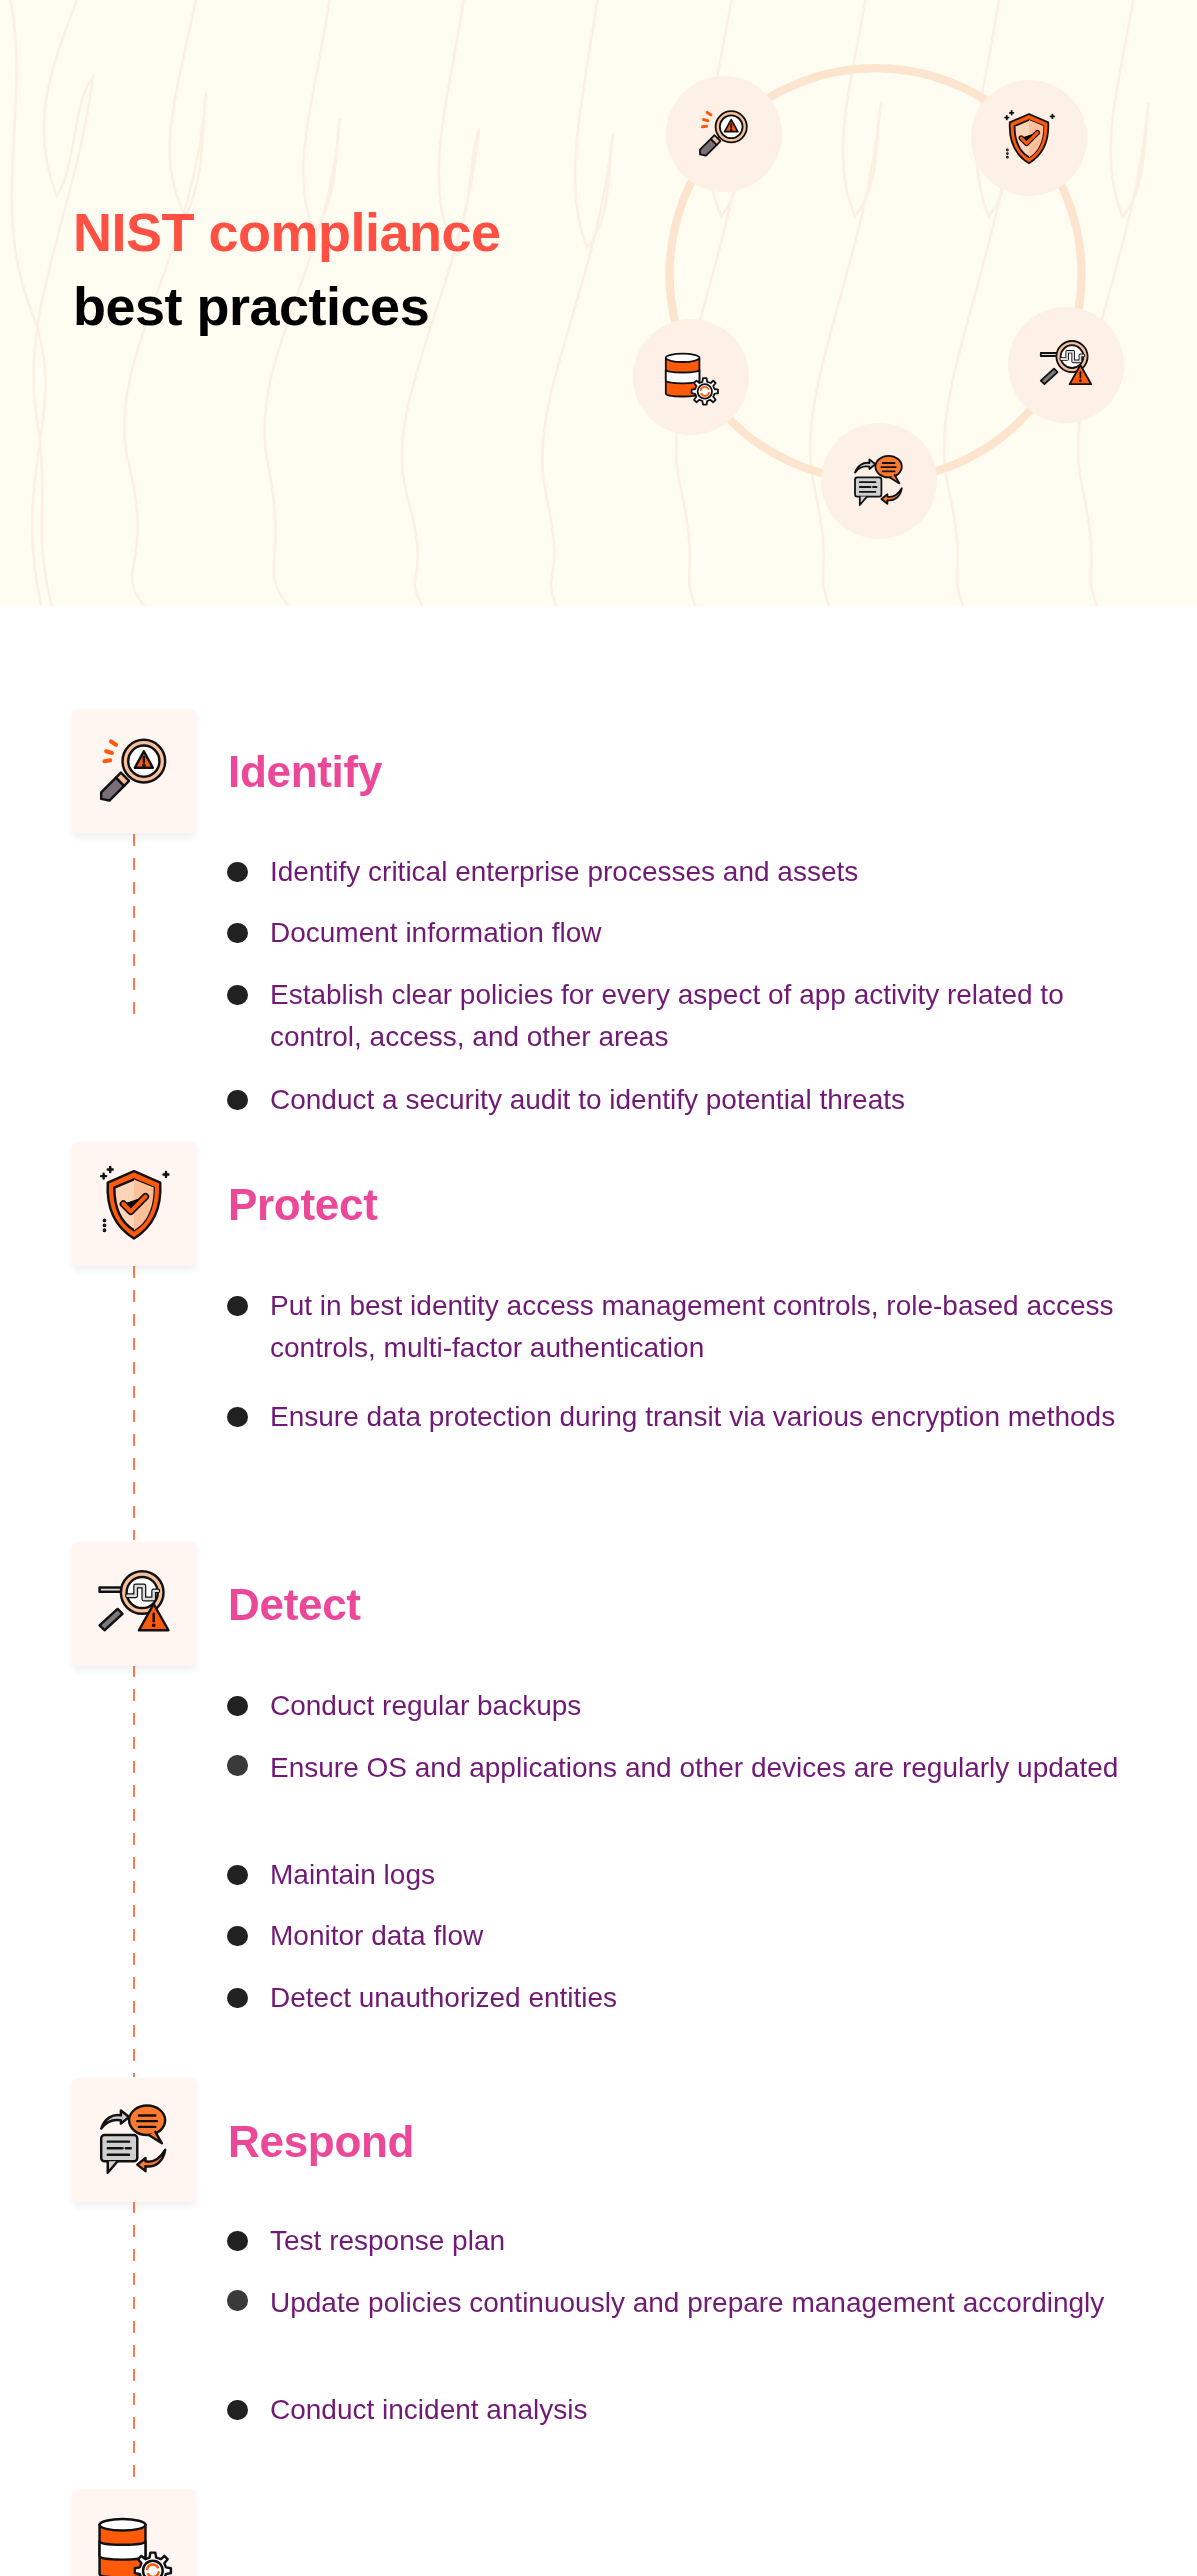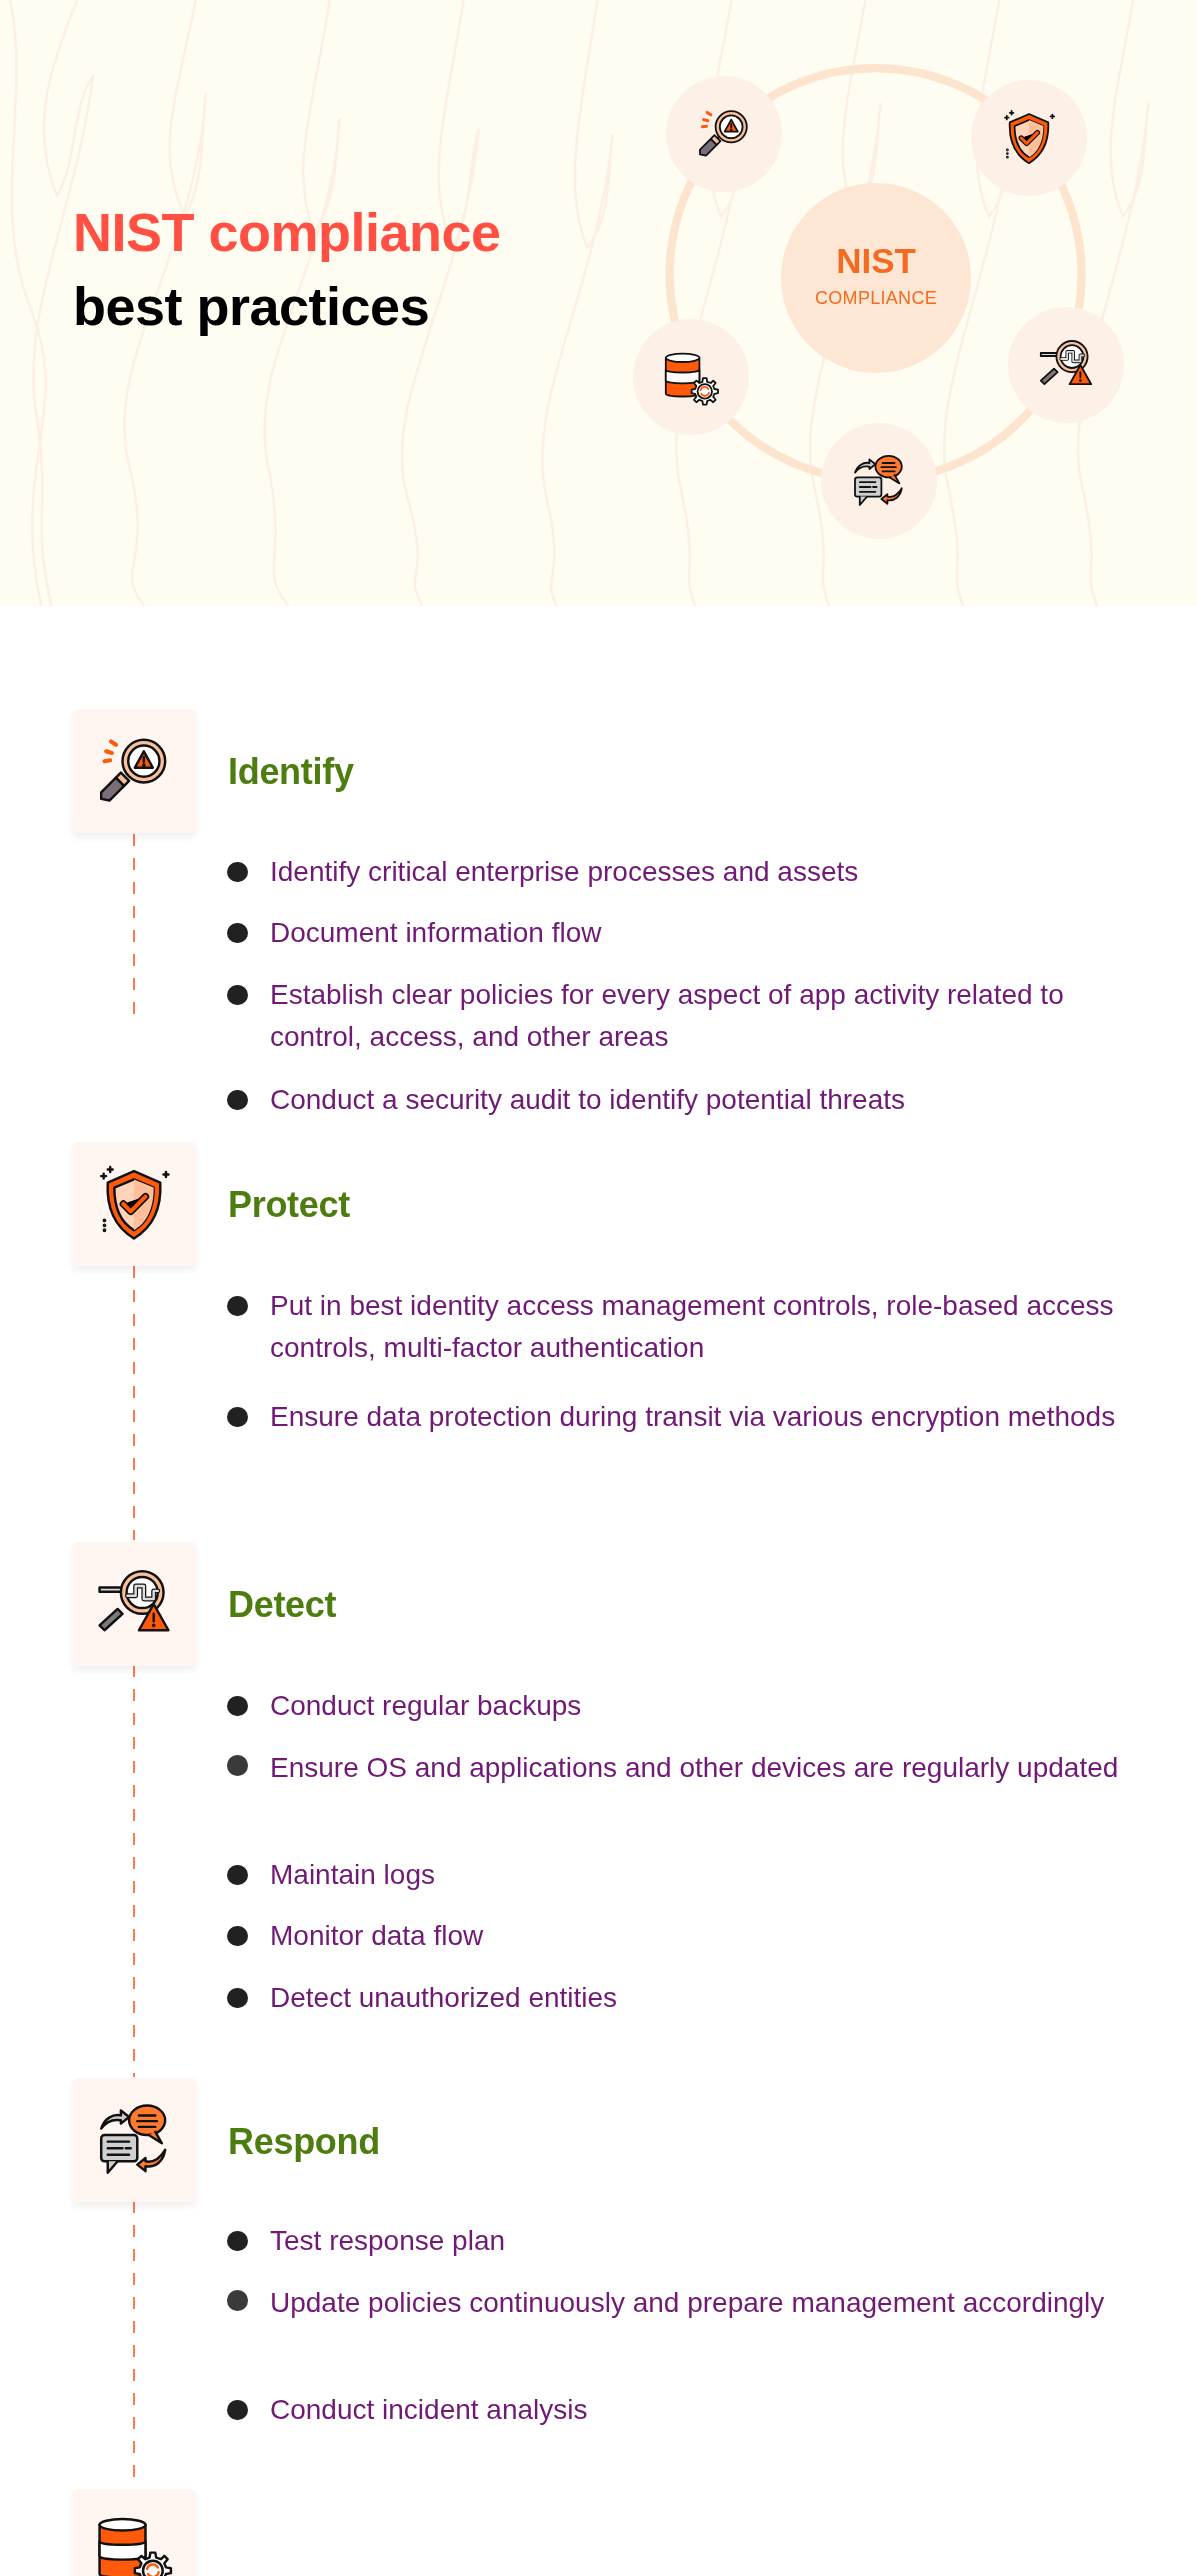--- a/index.html
+++ b/index.html
@@ -65,10 +65,6 @@
       <circle cx="1700" cy="532" r="400" fill="none" stroke="#fde4cf" stroke-width="16"></circle>
     </svg>
 
-    <div class="ring-center">
-      <div class="nist">NIST</div>
-      <div class="comp">COMPLIANCE</div>
-    </div>
 
     <div class="node" style="left:666px;top:76px;">
       <svg viewBox="0 0 100 100">

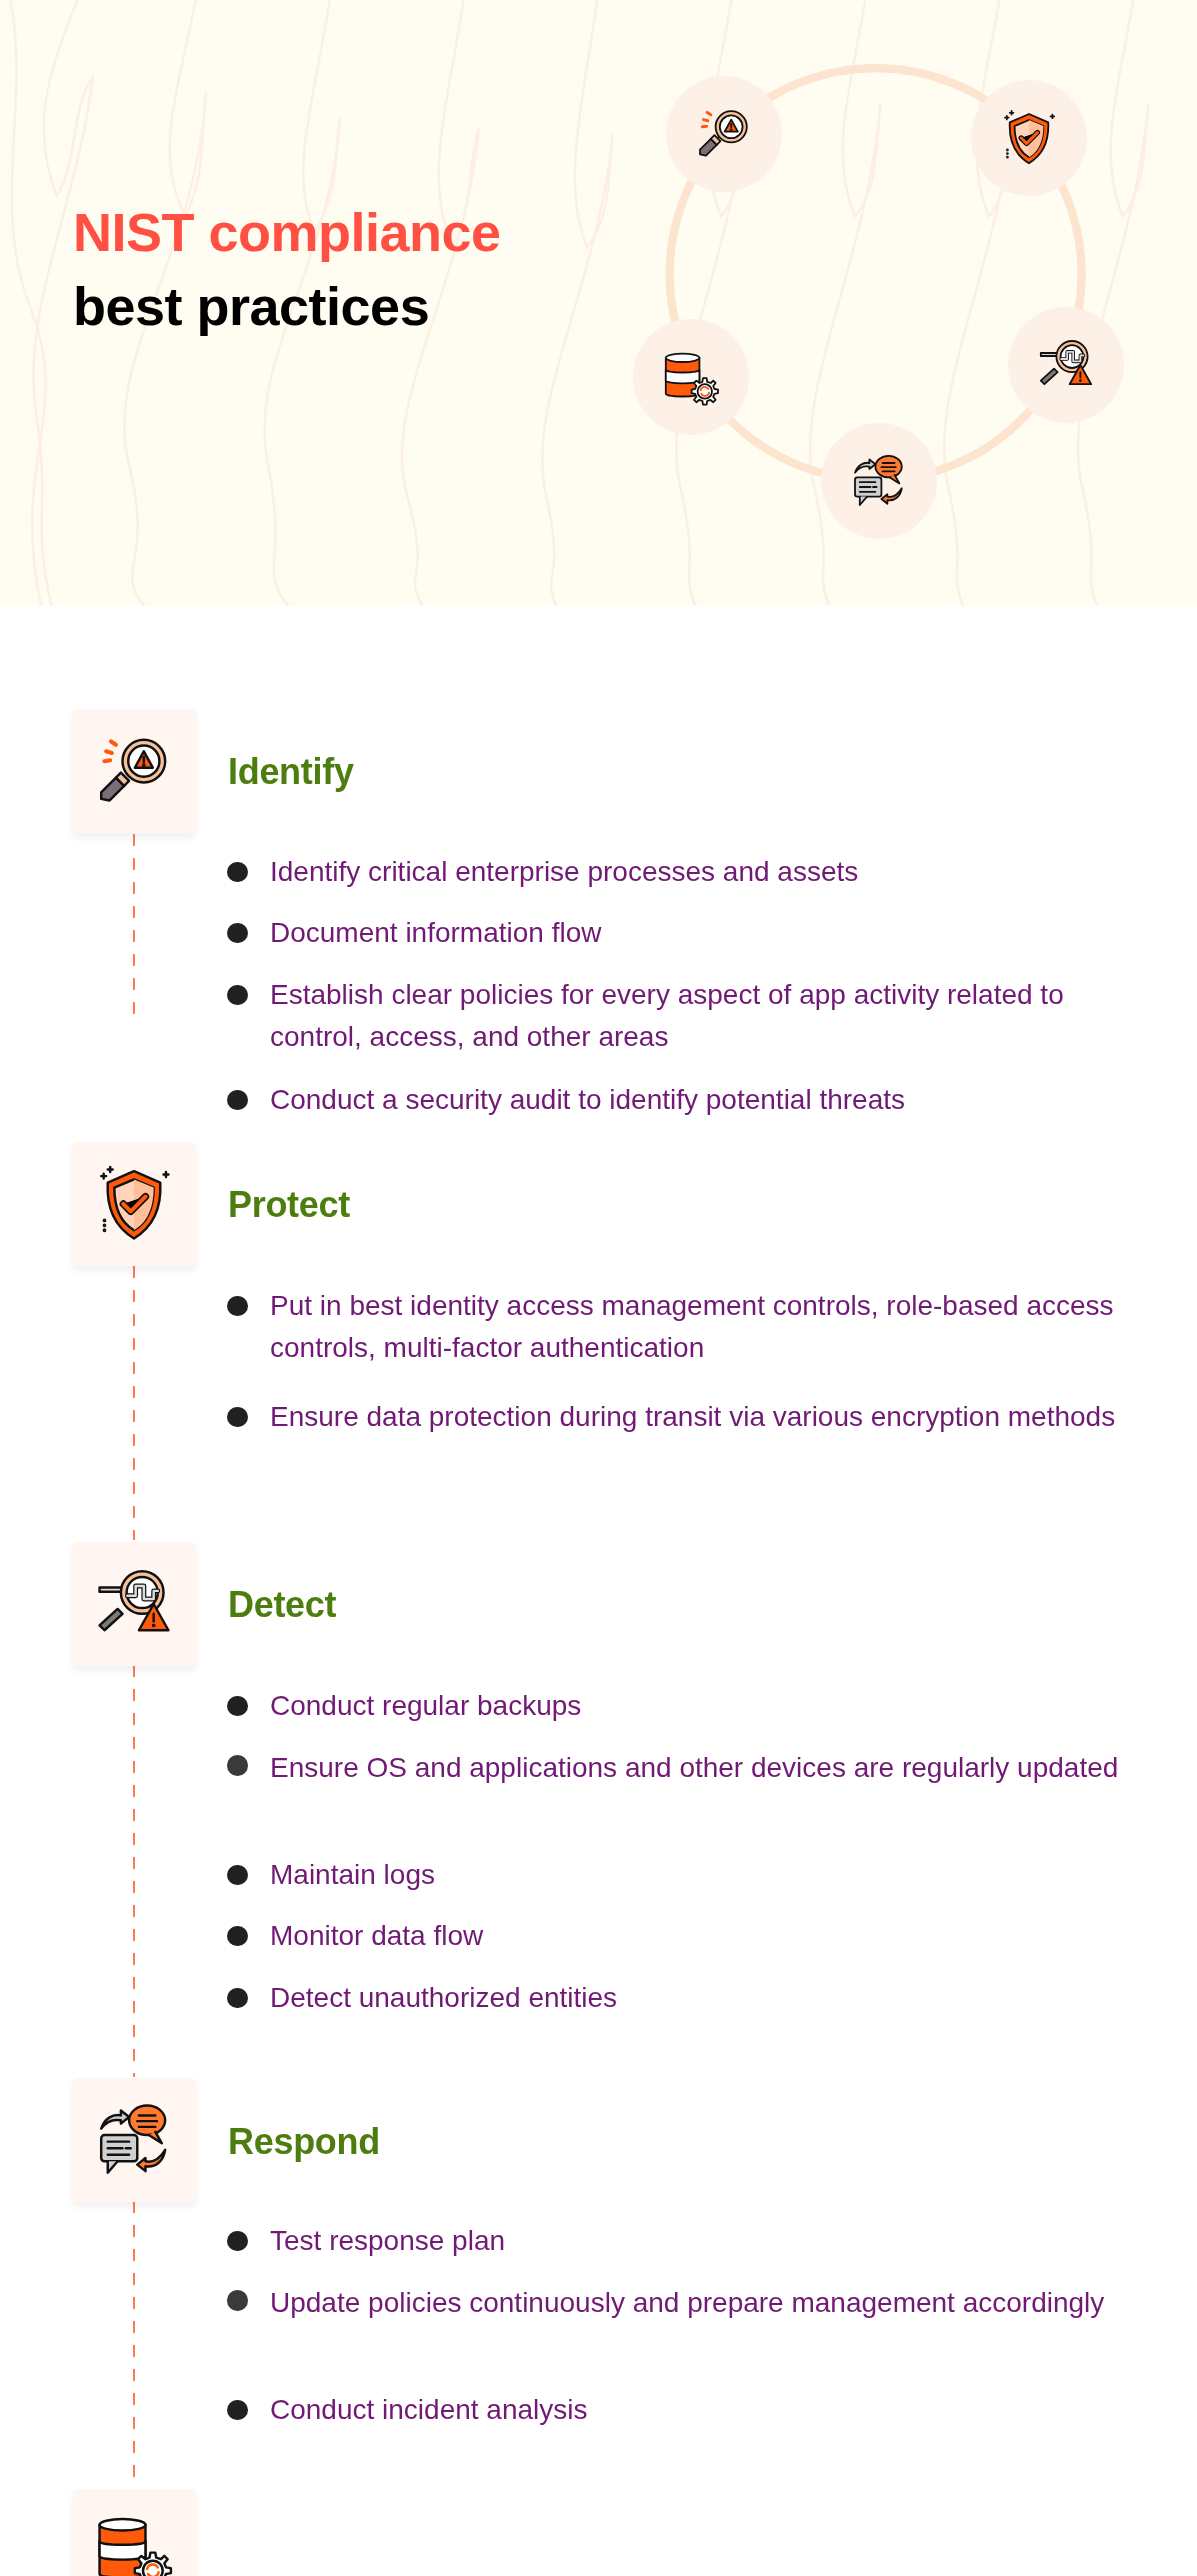--- a/index.html
+++ b/index.html
@@ -29,7 +29,7 @@
   .step-icon { position: absolute; left: 72px; width: 124px; height: 124px; border-radius: 5.2px; background: #fff5f1;
     box-shadow: 0 4.1px 7.2px rgba(0,0,0,0.06); display: flex; align-items: center; justify-content: center; }
   .step-icon svg { width: 82px; height: 82px; }
-  .step-title { position: absolute; left: 228px; font-weight: 700; font-size: 36px; line-height: 41px; color: #4d7c0f; letter-spacing: -0.3px; }
+  .step-title { position: absolute; left: 228px; font-weight: 700; font-size: 44px; line-height: 41px; color: #ec4899; letter-spacing: -0.3px; }
 
   .bullet-item { position: absolute; left: 227px; width: 907px; }
   .bullet-dot { position: absolute; left: 0; width: 20.6px; height: 20.6px; border-radius: 50%; background: #212121; }

